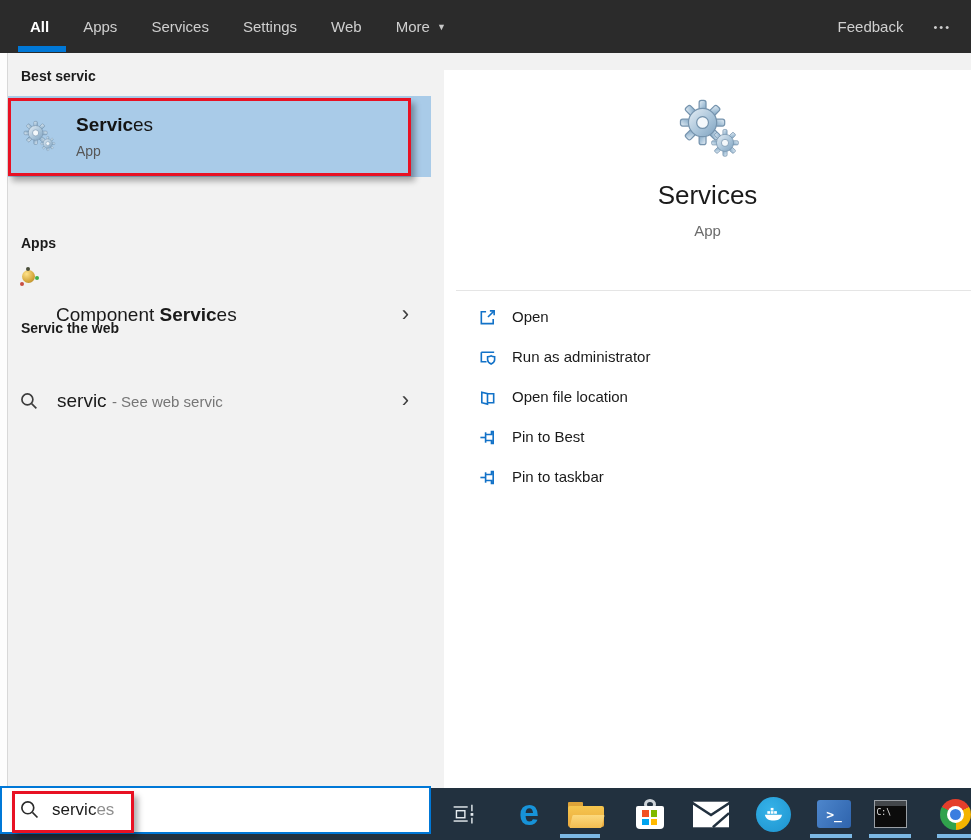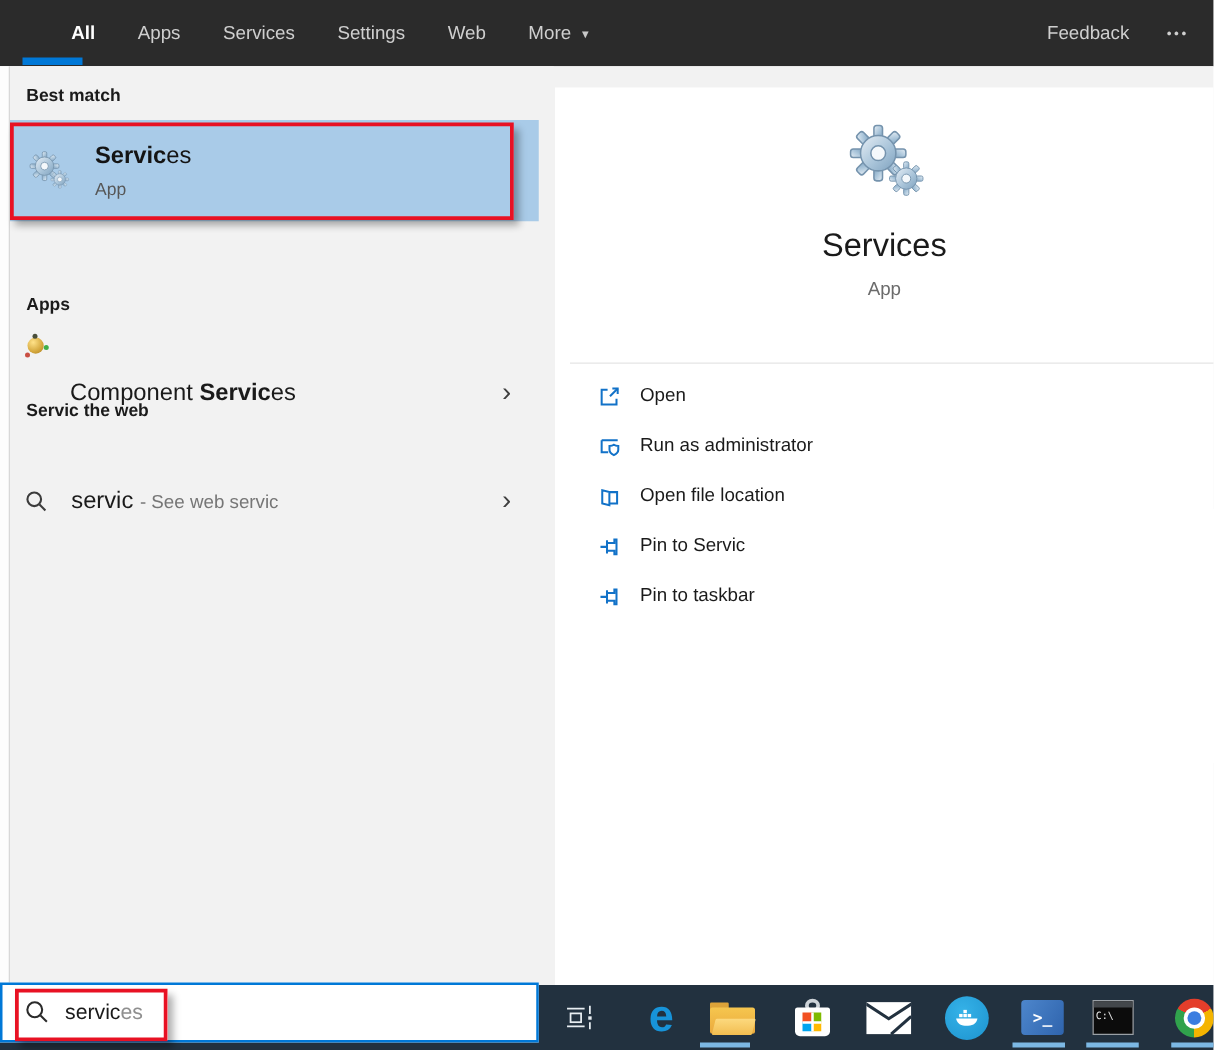--- a/index.html
+++ b/index.html
@@ -7,7 +7,7 @@
   .app { position:relative; width:971px; height:840px; overflow:hidden; background:#fff; }
 
   
-  .topbar { position:absolute; left:0; top:0; width:971px; height:53px; background:var(--topbar-bg); display:flex; align-items:center;padding-left:27px; }
+  .topbar { position:absolute; left:0; top:0; width:971px; height:53px; background:var(--topbar-bg); display:flex; align-items:center; }
   .tabs { display:flex; align-items:center; gap:34px; padding-left:30px; height:100%; }
   .tab { font-size:15px; color:#cfcfcf; cursor:default; position:relative; display:flex; align-items:center; gap:7px; }
   .tab.active { color:#fff; font-weight:bold; }

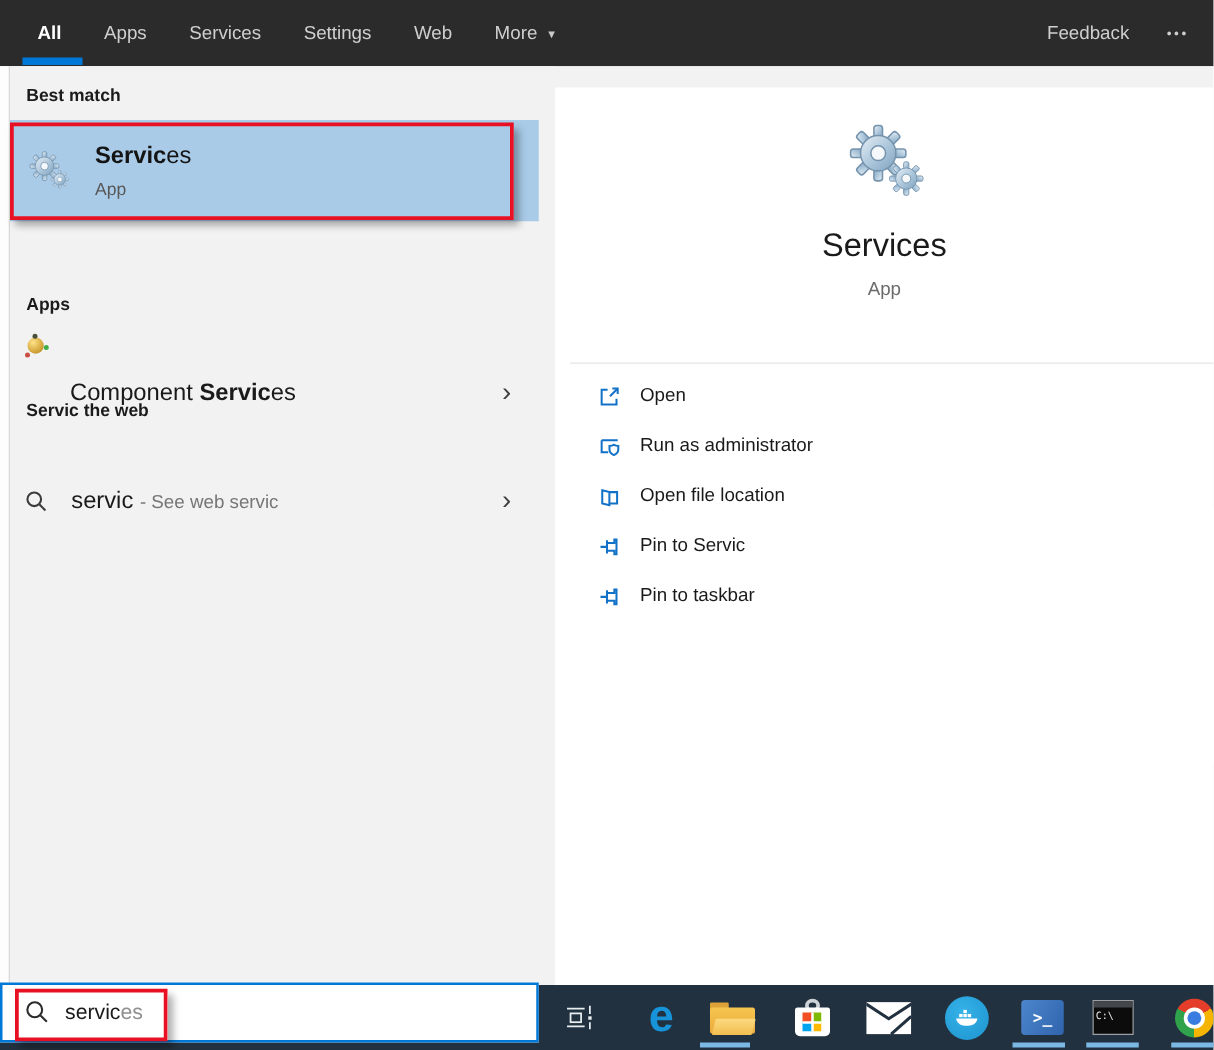--- a/index.html
+++ b/index.html
@@ -161,7 +161,7 @@
     <div class="left-strip"></div>
 
     <div class="left-list">
-      <div class="sec-header" style="top:15px">Best match</div>
+      <div class="sec-header" style="top:15px">Best servic</div>
 
       <div class="best-match-row">
         <svg width="36" height="33" viewBox="0 0 46 42" style="margin-left:14px">

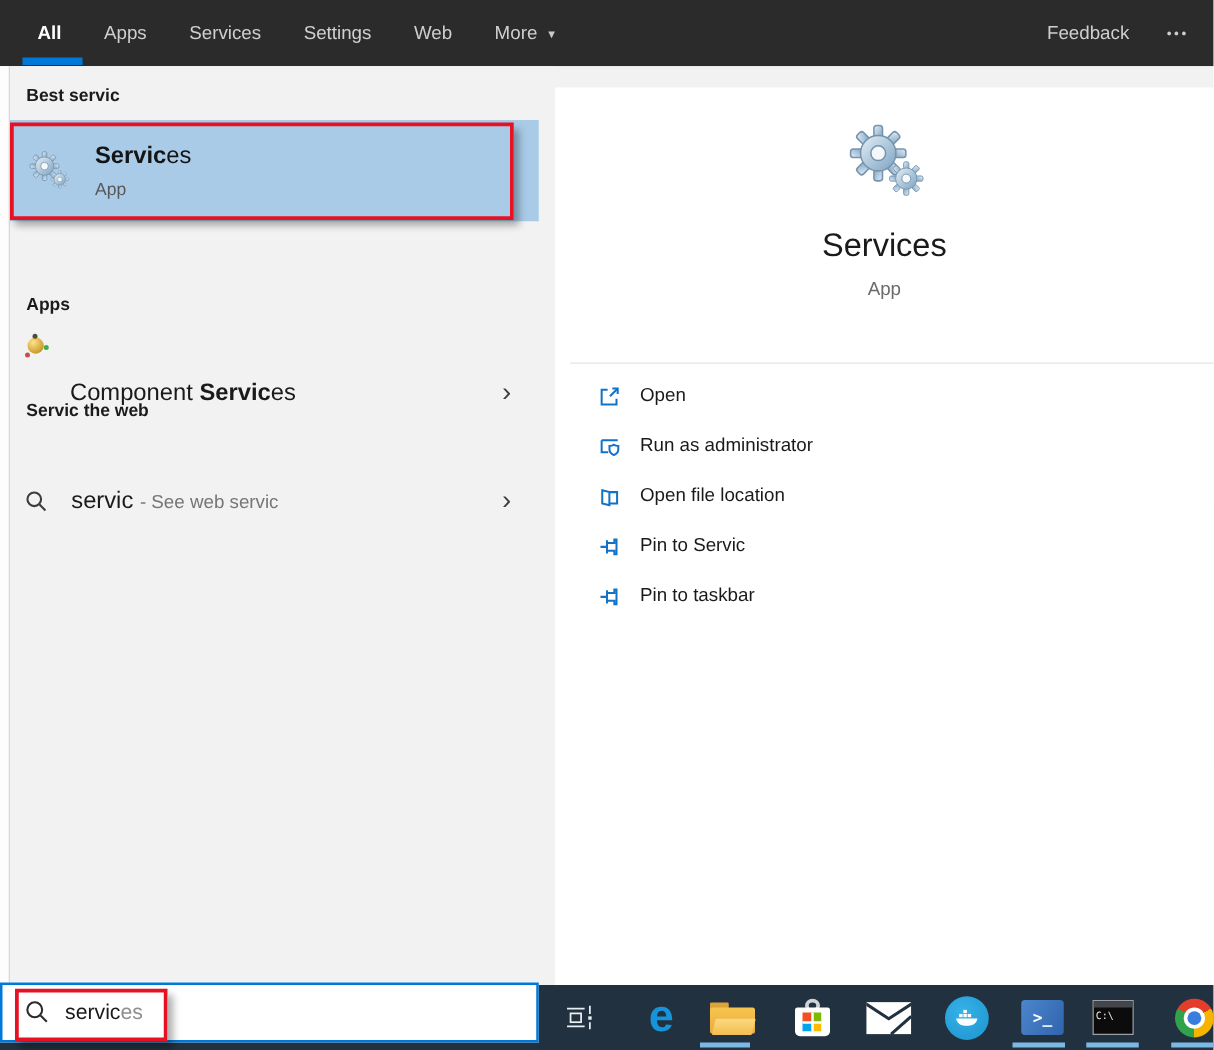--- a/index.html
+++ b/index.html
@@ -253,7 +253,7 @@
               <path d="M8 6.8h6.2V3.8H16v12.4h-1.8v-3H8"></path>
           </svg>
         </span>
-        <span class="action-label">Pin to Servic</span>
+        <span class="action-label">Pin to Best</span>
       </div>
 
       <div class="action-row" style="top:398px">

